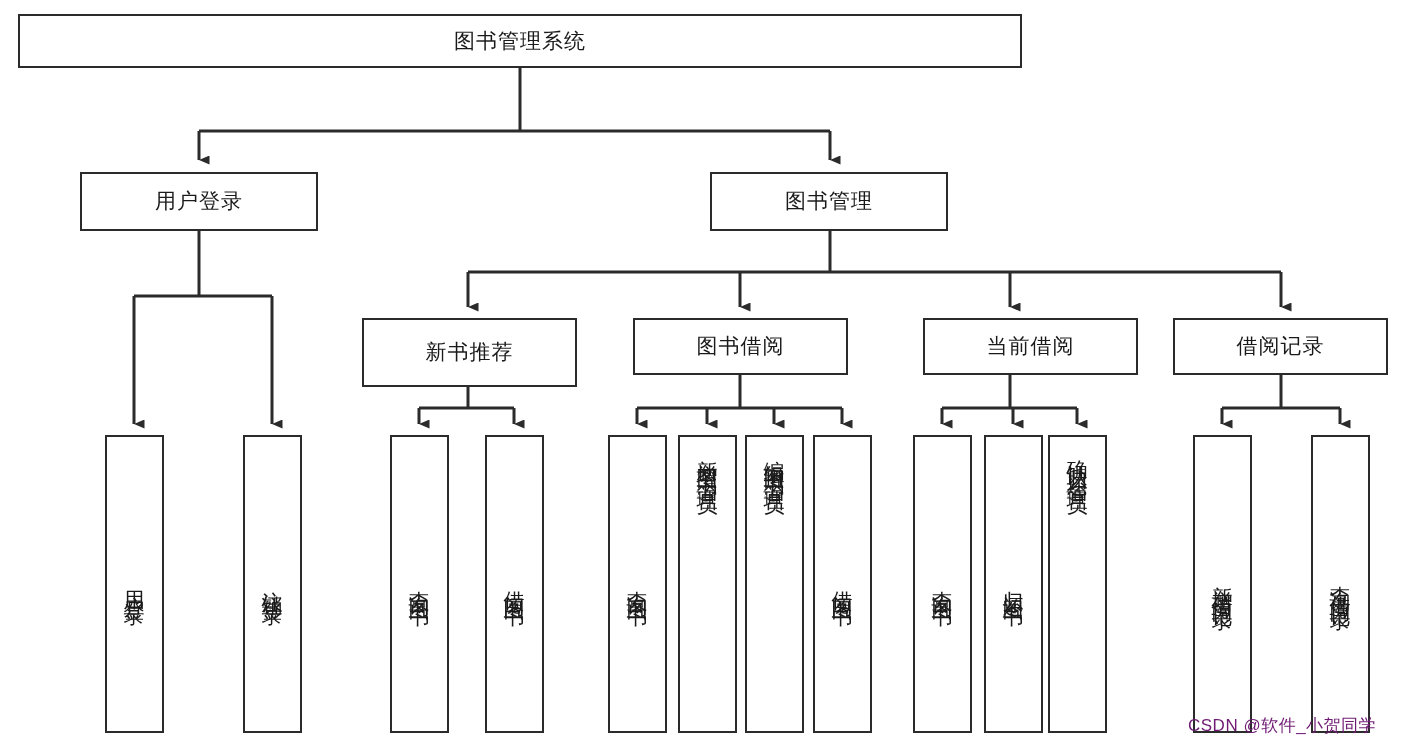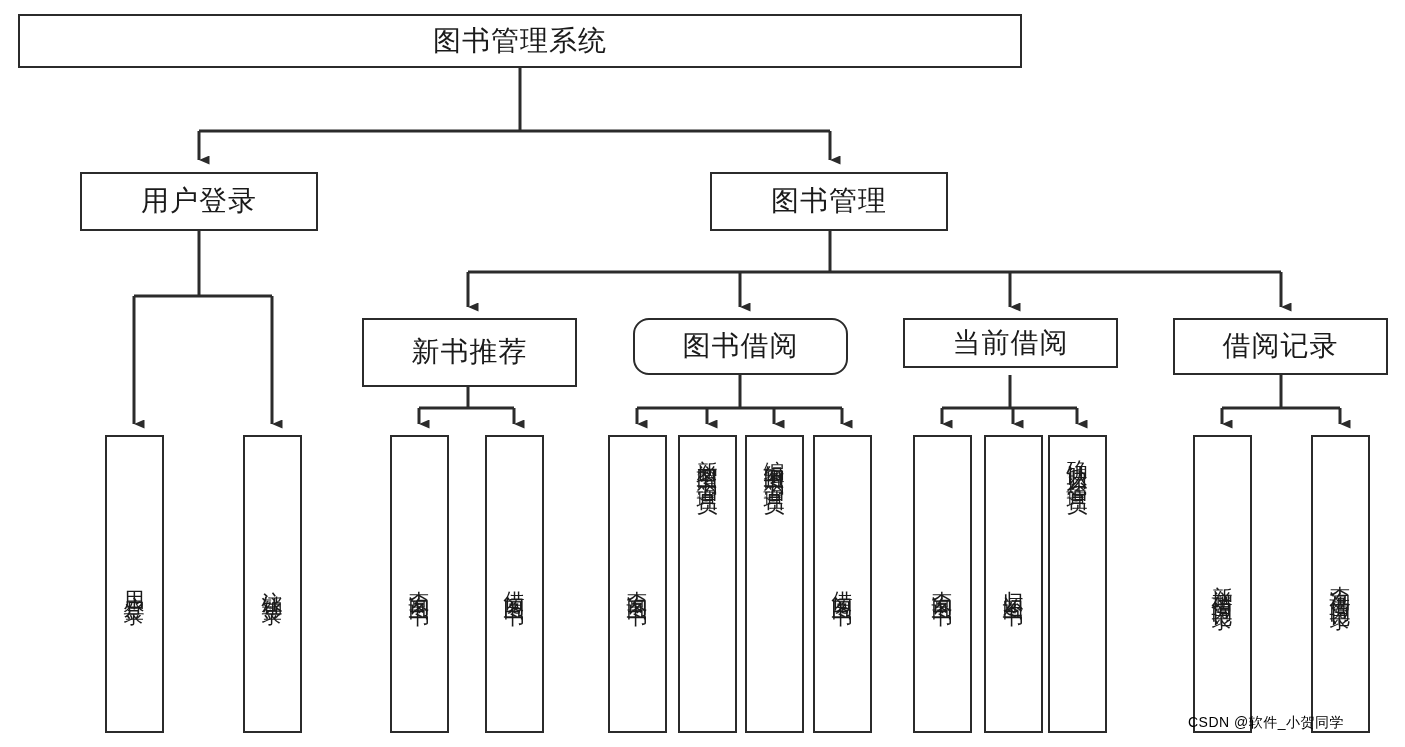--- a/index.html
+++ b/index.html
@@ -24,7 +24,7 @@
     color:#1a1a1a;
   }
   .node .label{
-    font-size:28px;
+    font-size:21px;
     line-height:1.15;
     letter-spacing:1px;
     white-space:nowrap;

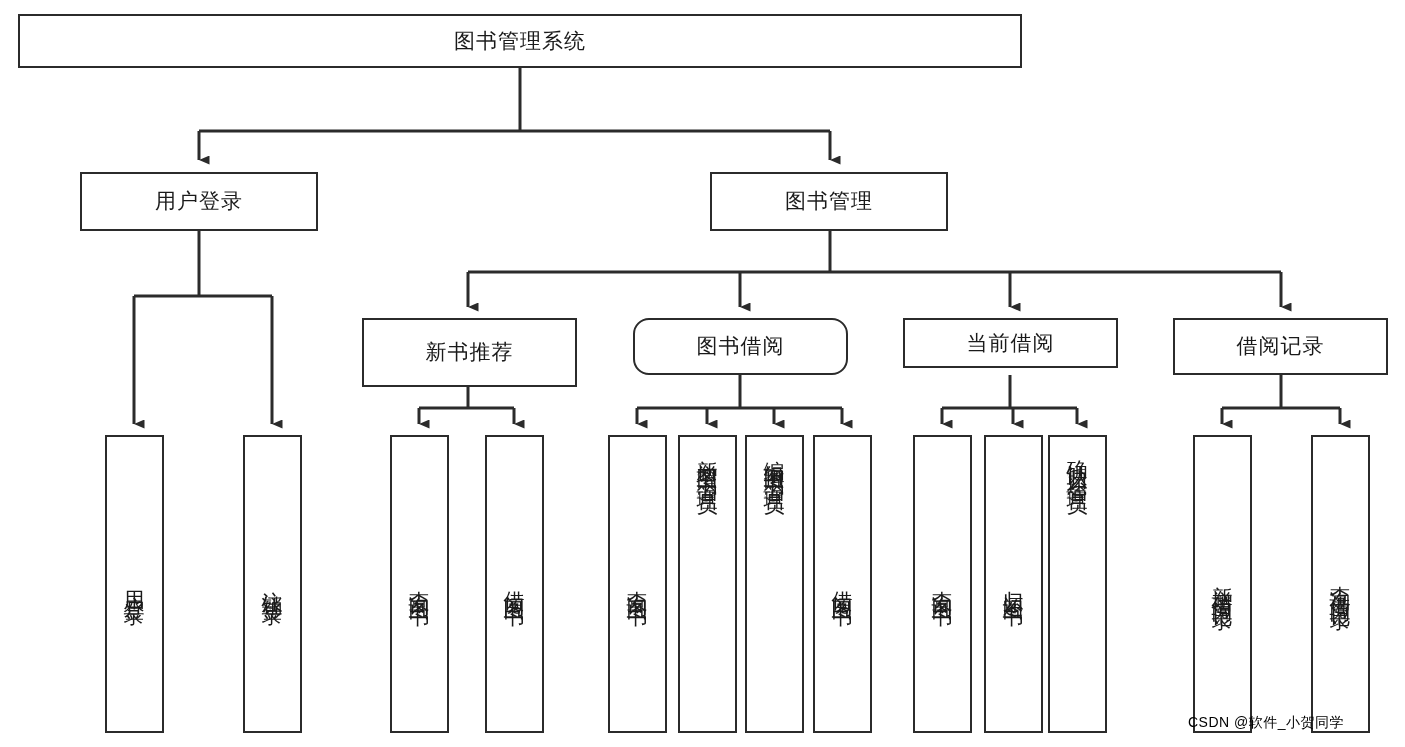--- a/index.html
+++ b/index.html
@@ -130,7 +130,7 @@
   <div class="node" style="left:362px;top:318px;width:215px;height:69px;">
     <span class="label">新书推荐</span>
   </div>
-  <div class="node" style="left:633px;top:318px;width:215px;height:57px;border-radius:16px;">
+  <div class="node" style="left:633px;top:318px;width:215px;height:57px;">
     <span class="label">图书借阅</span>
   </div>
   <div class="node" style="left:903px;top:318px;width:215px;height:50px;">

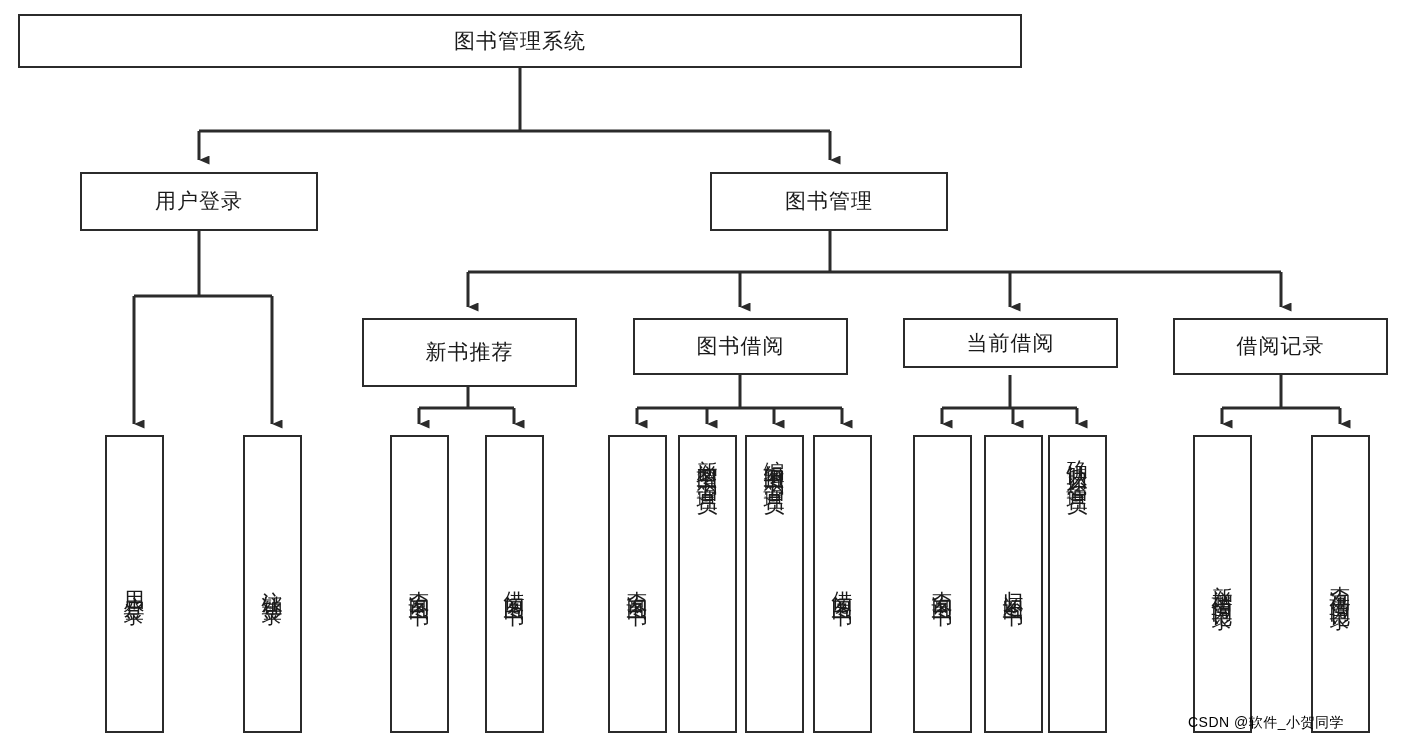--- a/index.html
+++ b/index.html
@@ -133,7 +133,7 @@
   <div class="node" style="left:633px;top:318px;width:215px;height:57px;">
     <span class="label">图书借阅</span>
   </div>
-  <div class="node" style="left:903px;top:318px;width:215px;height:50px;">
+  <div class="node" style="left:923px;top:318px;width:215px;height:57px;">
     <span class="label">当前借阅</span>
   </div>
   <div class="node" style="left:1173px;top:318px;width:215px;height:57px;text-align:right;">

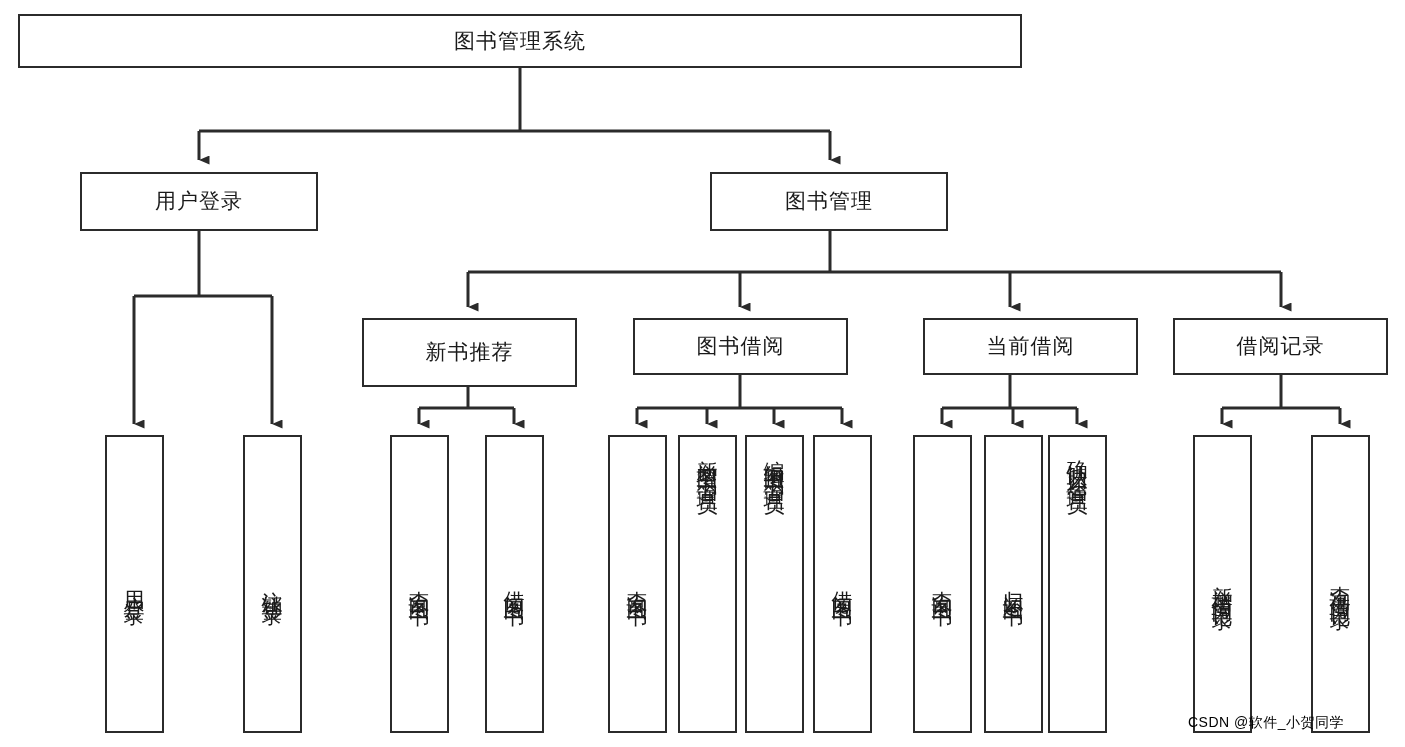--- a/index.html
+++ b/index.html
@@ -54,8 +54,8 @@
   .watermark{
     position:absolute;
     left:1188px;top:714px;
-    font-size:14px;
-    color:#000000;
+    font-size:17px;
+    color:#701a75;
     letter-spacing:0.5px;
     white-space:nowrap;
     z-index:5;

